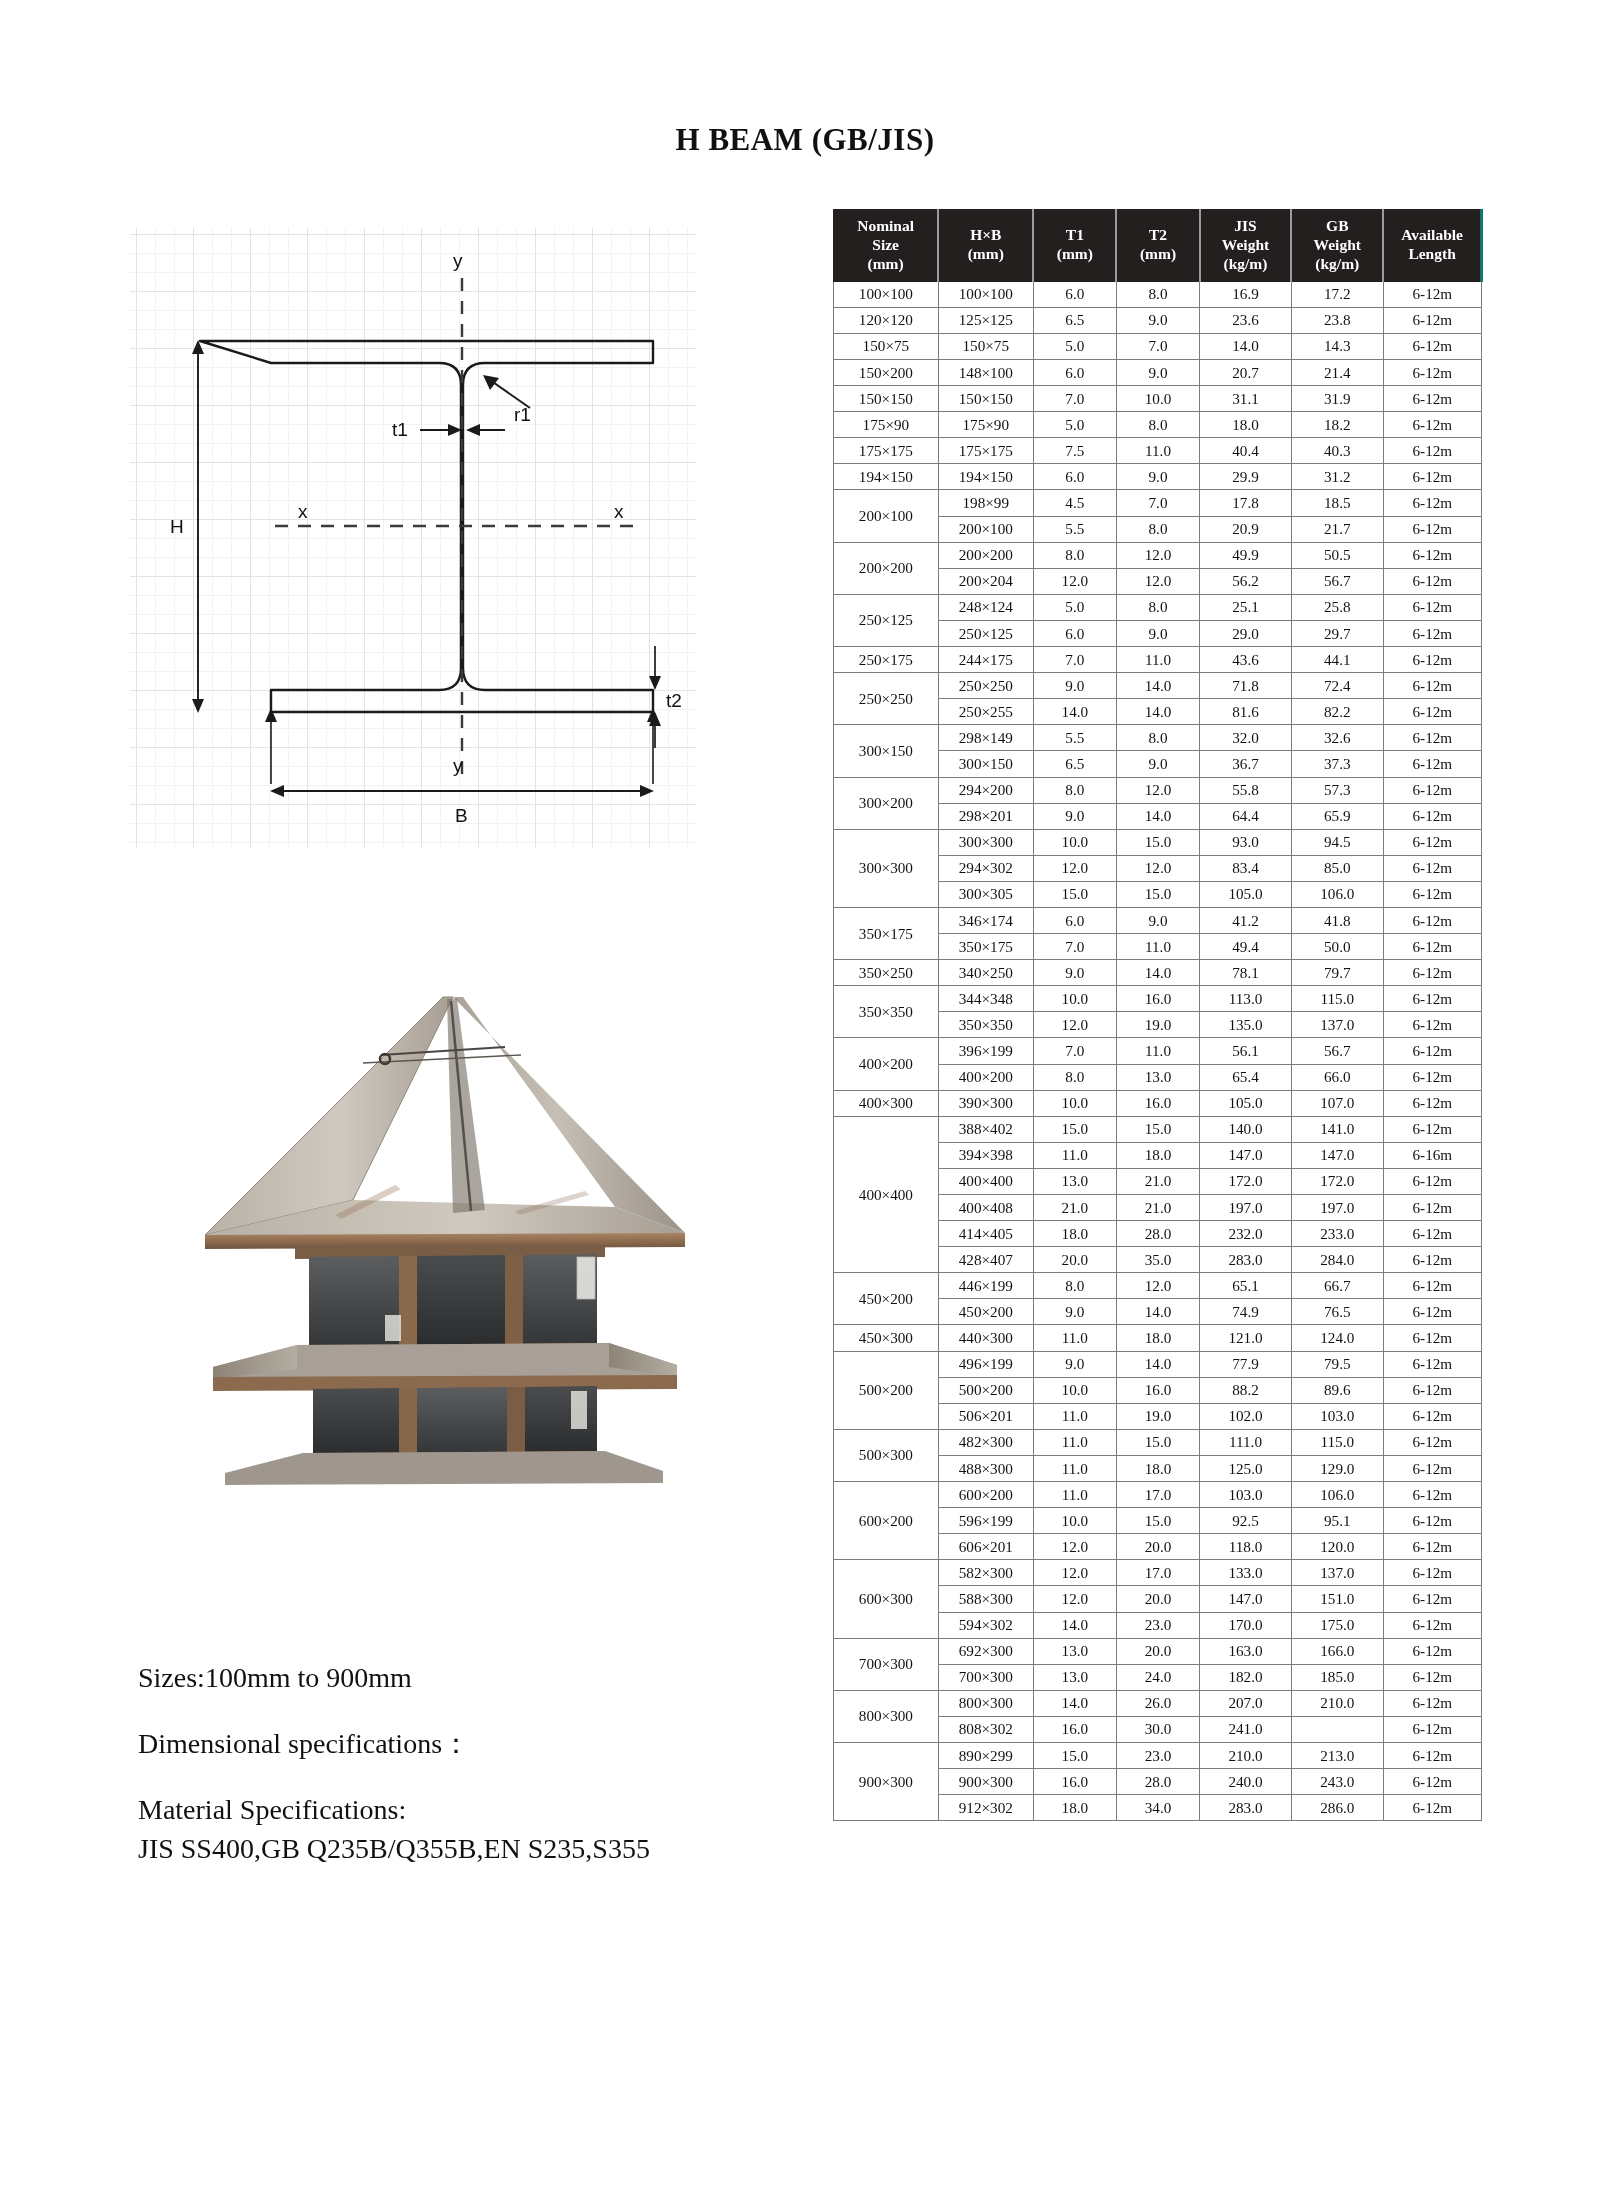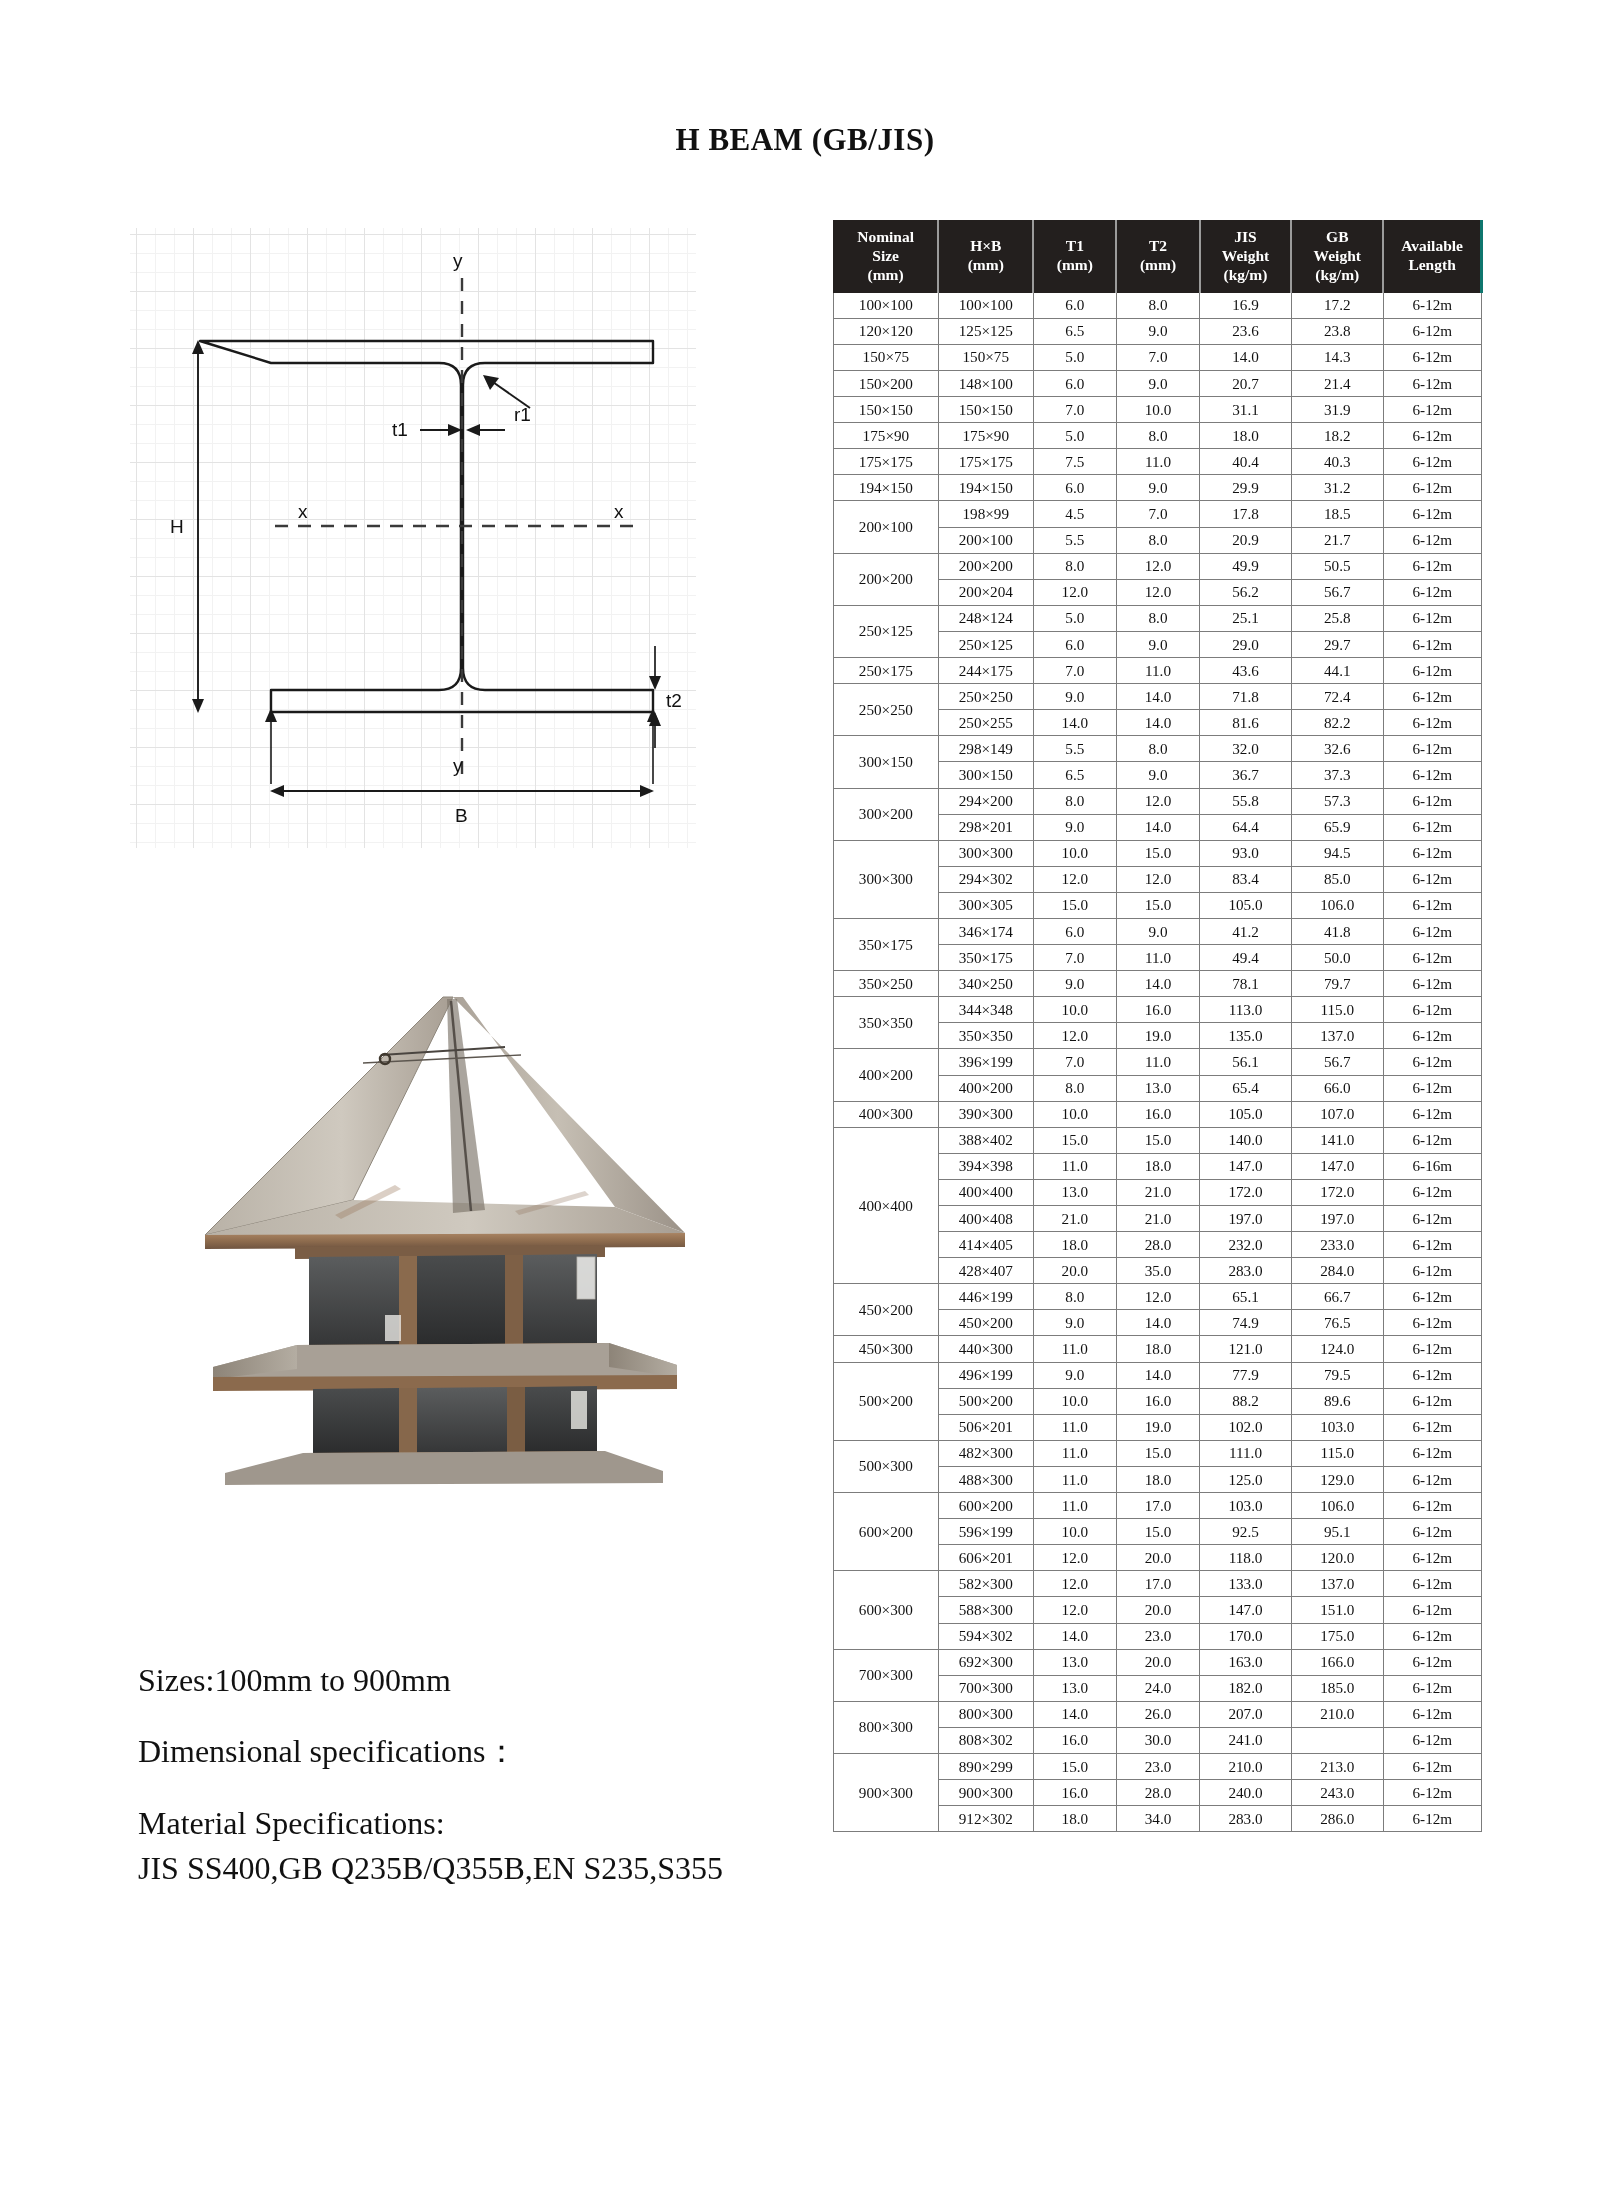--- a/index.html
+++ b/index.html
@@ -85,7 +85,7 @@
   #spec-table-wrap {
     position: absolute;
     left: 833px;
-    top: 220px;
+    top: 209px;
     width: 517px;
   }
   table.spec {

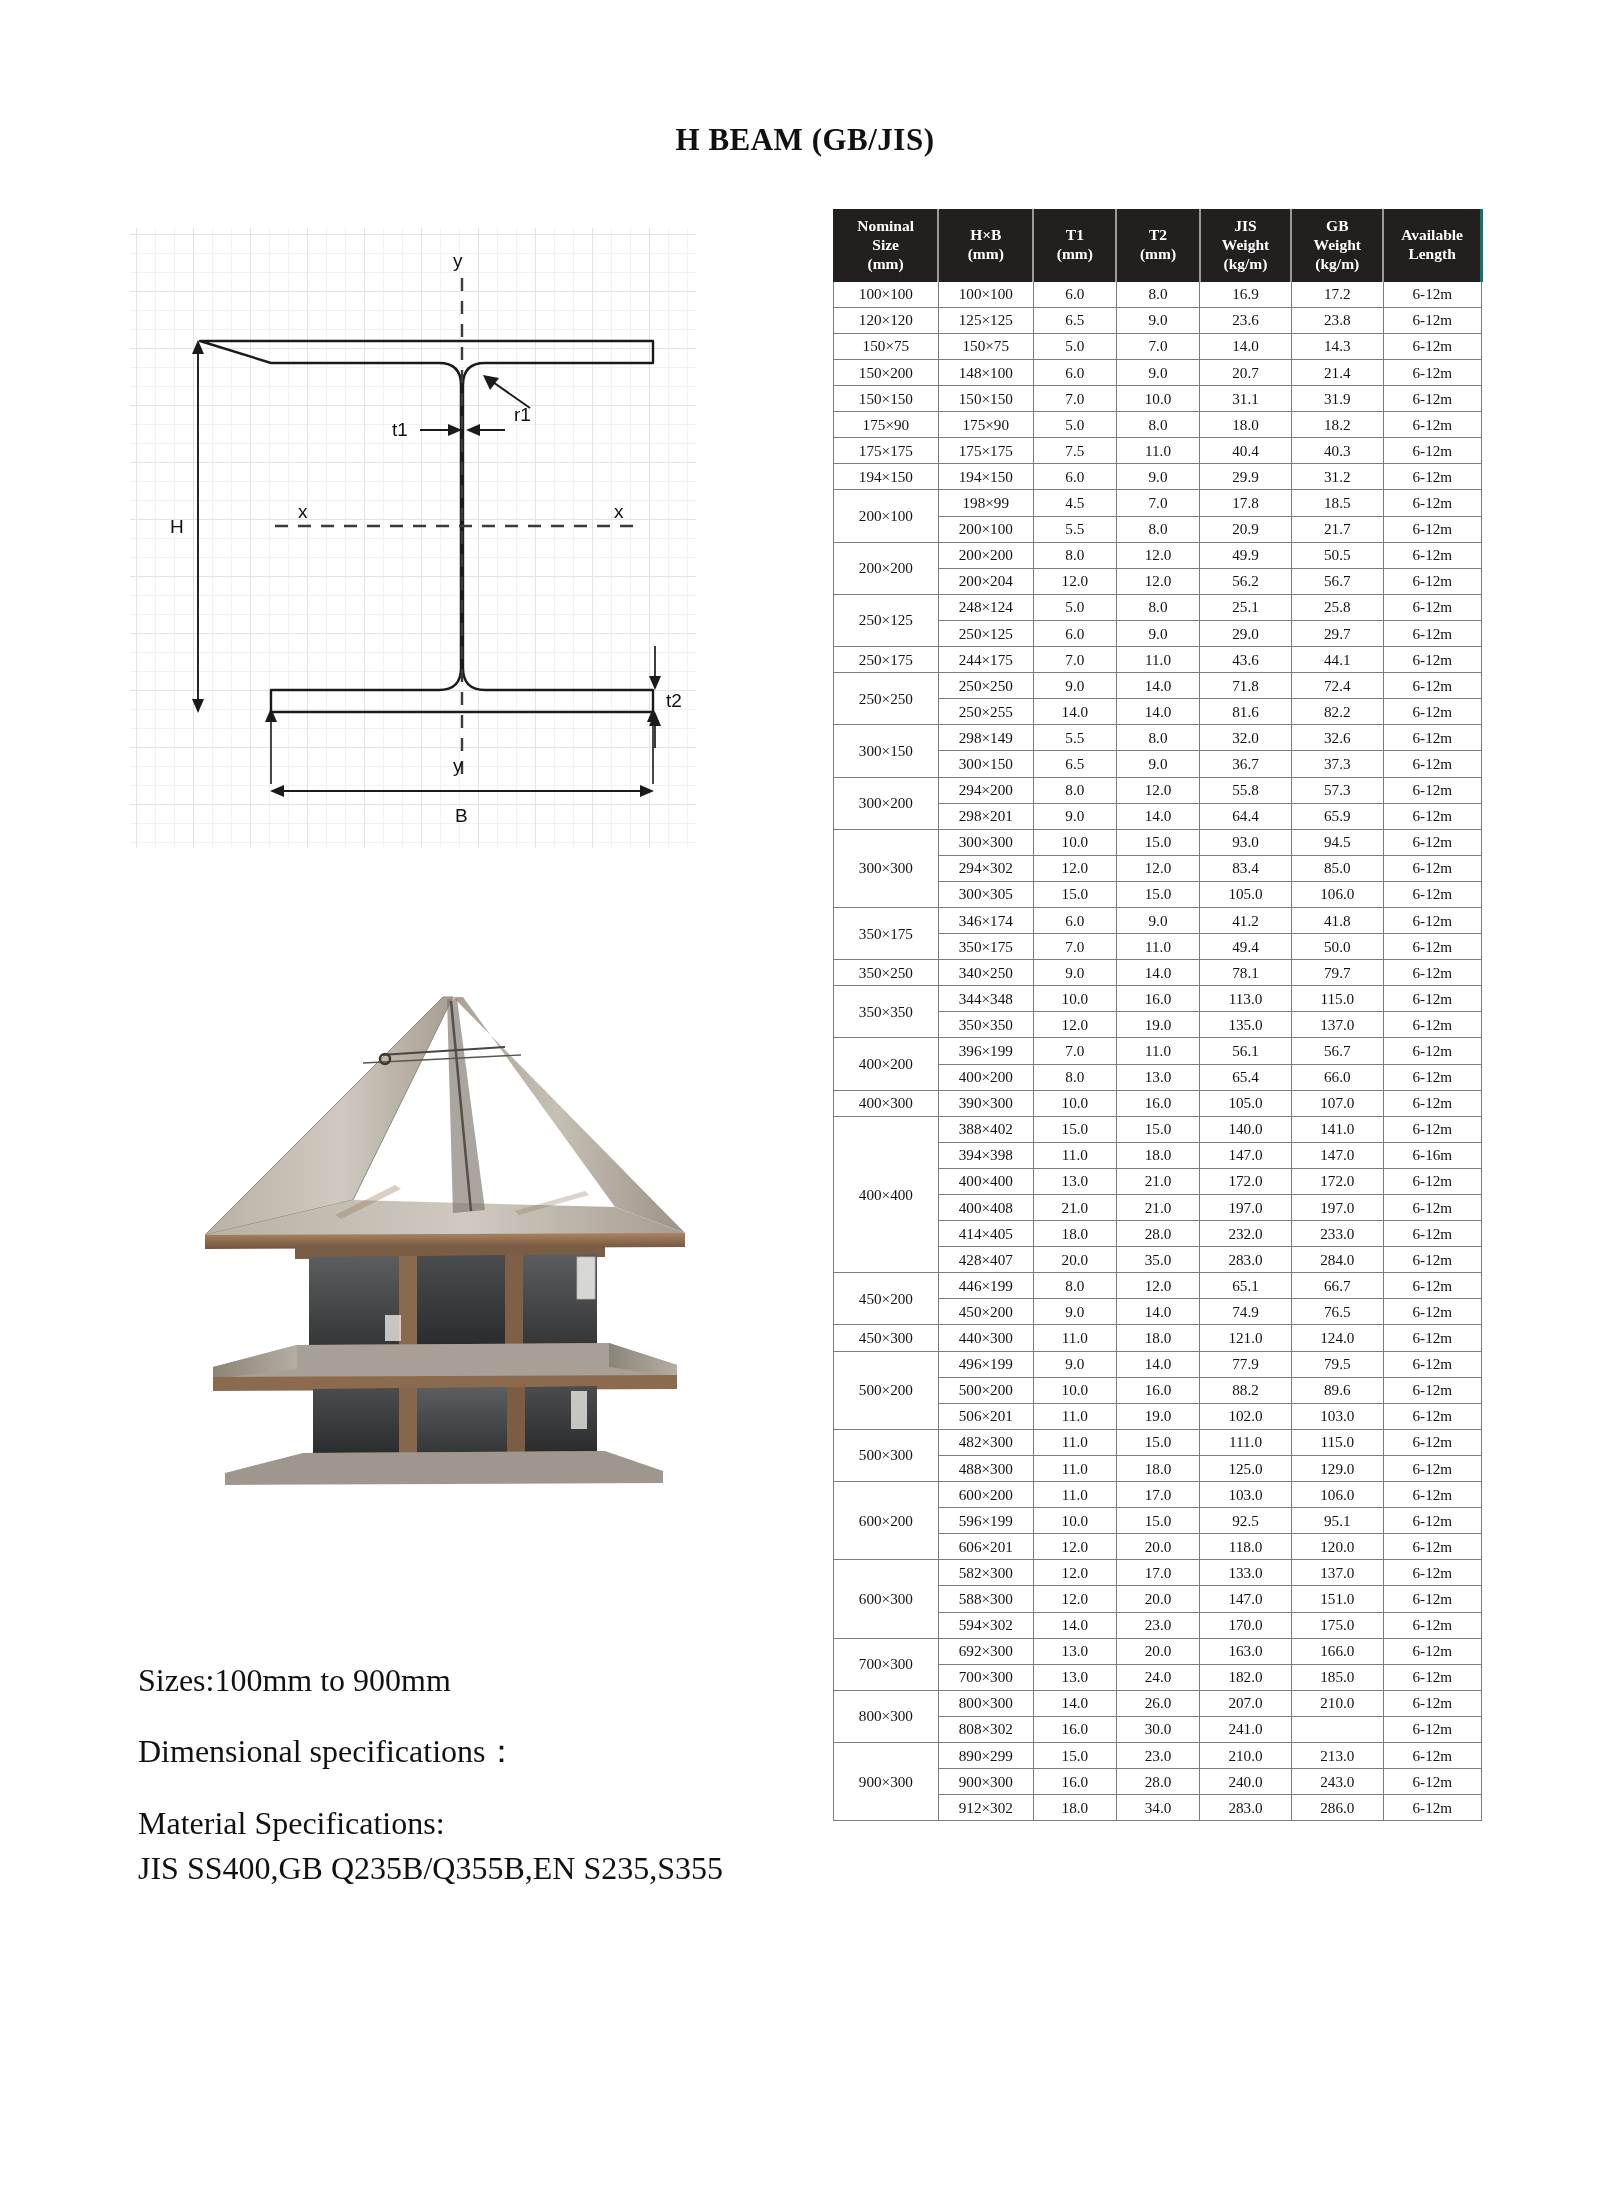--- a/index.html
+++ b/index.html
@@ -73,7 +73,7 @@
     left: 138px;
     top: 1658px;
     width: 560px;
-    font-size: 32px;
+    font-size: 28px;
     line-height: 1.42;
     font-family: "Liberation Serif", "DejaVu Serif", serif;
   }

